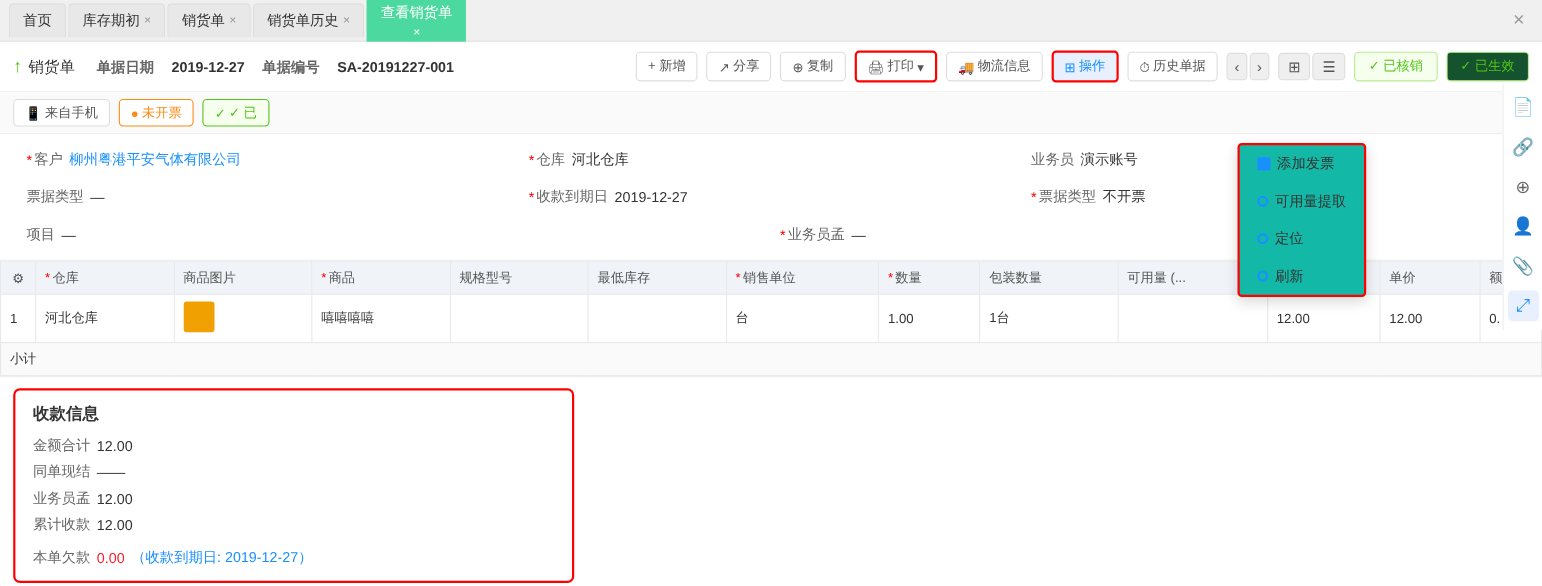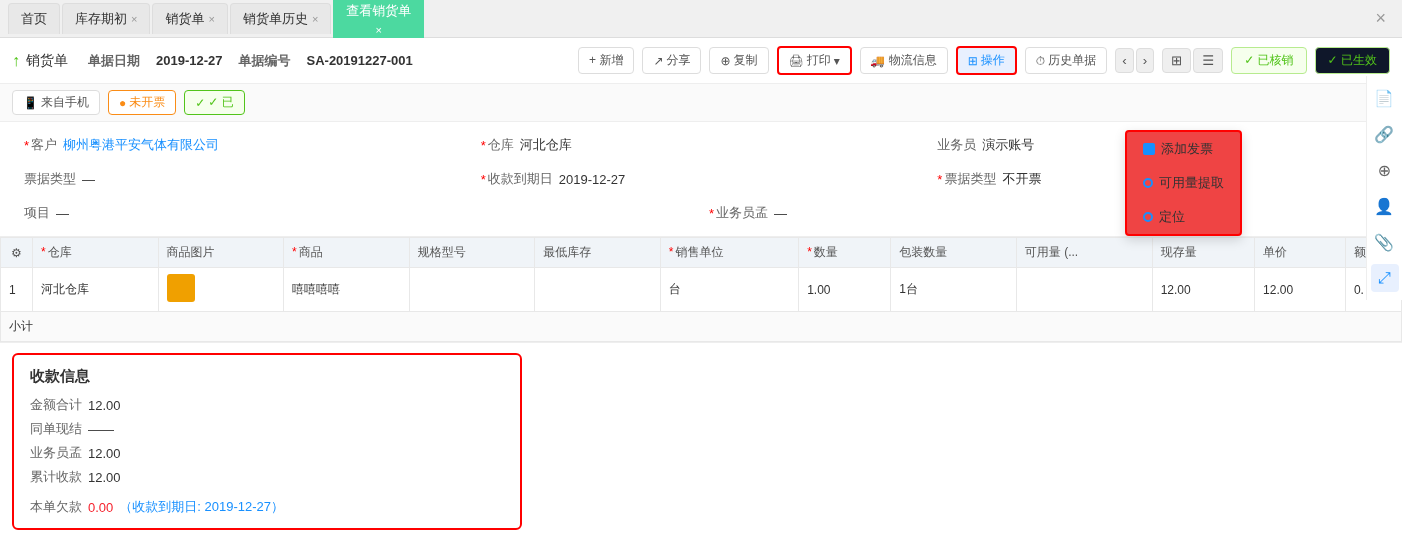--- a/index.html
+++ b/index.html
@@ -46,7 +46,7 @@
       border: 1px solid #ddd;
     }
     .status-btn.green { background: #f6ffed; color: #52c41a; border-color: #b7eb8f; }
-    .status-btn.green2 { background: #0f172a; color: #52c41a; border-color: #b7eb8f; }
+    .status-btn.green2 { background: #14532d; color: #52c41a; border-color: #b7eb8f; }
     .nav-arrows { display: flex; gap: 2px; }
     .nav-arrow { padding: 4px 6px; border: 1px solid #ddd; border-radius: 4px; cursor: pointer; color: #555; }
     .view-toggle { display: flex; gap: 2px; }

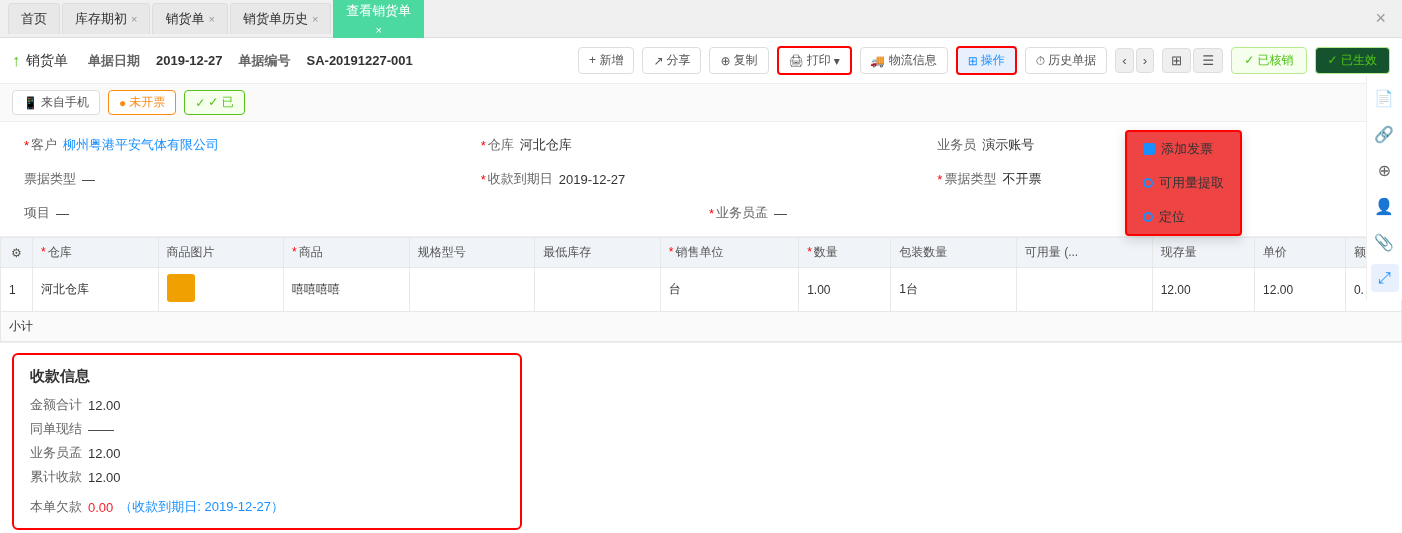--- a/index.html
+++ b/index.html
@@ -116,7 +116,7 @@
     
     .dropdown-menu {
       position: absolute; top: 92px; right: 160px;
-      background: #ef4444; border: 1px solid #e8e8e8; border-radius: 4px;
+      background: #14b8a6; border: 1px solid #e8e8e8; border-radius: 4px;
       box-shadow: 0 4px 12px rgba(0,0,0,0.15); z-index: 100; min-width: 100px;
       border: 2px solid red;
       text-align: center;

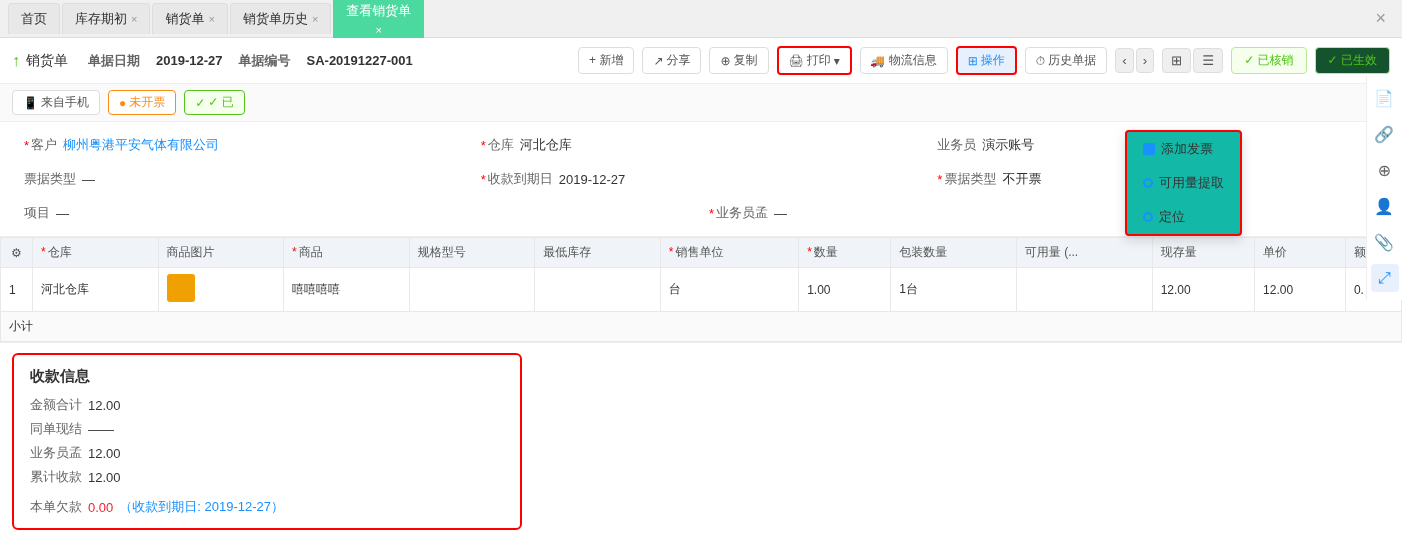--- a/index.html
+++ b/index.html
@@ -375,6 +375,10 @@
         <span class="dot-circle-blue"></span>
         <span>定位</span>
       </div>
+      <div class="dropdown-item">
+        <span class="dot-circle-blue"></span>
+        <span>刷新</span>
+      </div>
     </div>
 
     <div class="right-sidebar">

